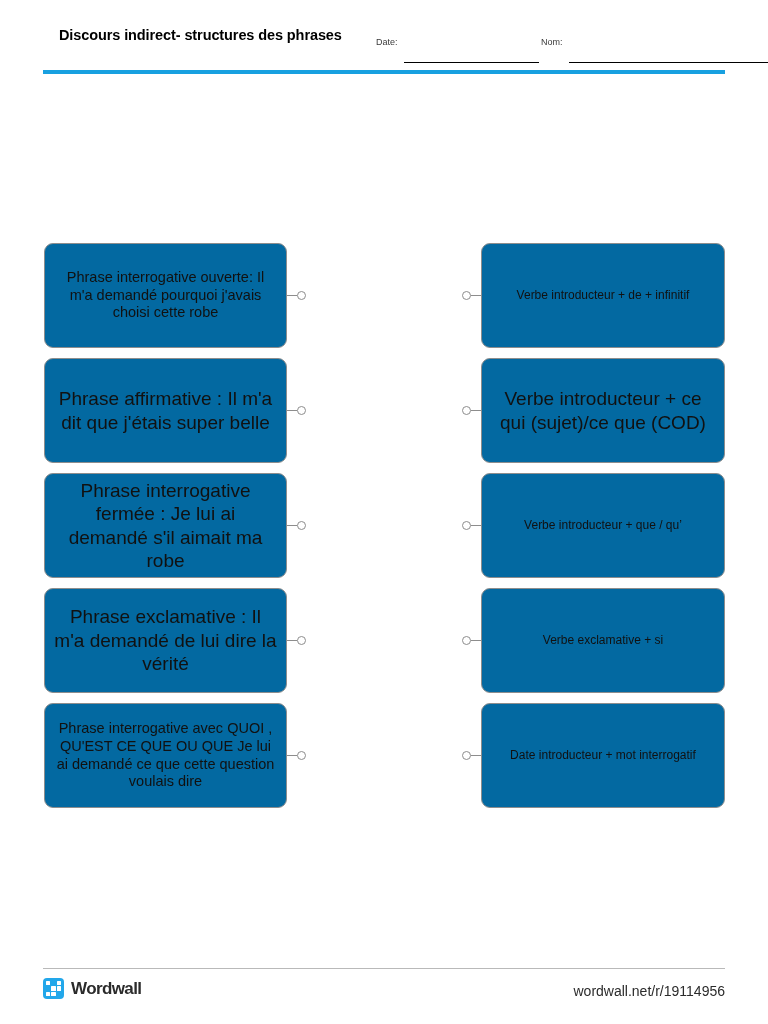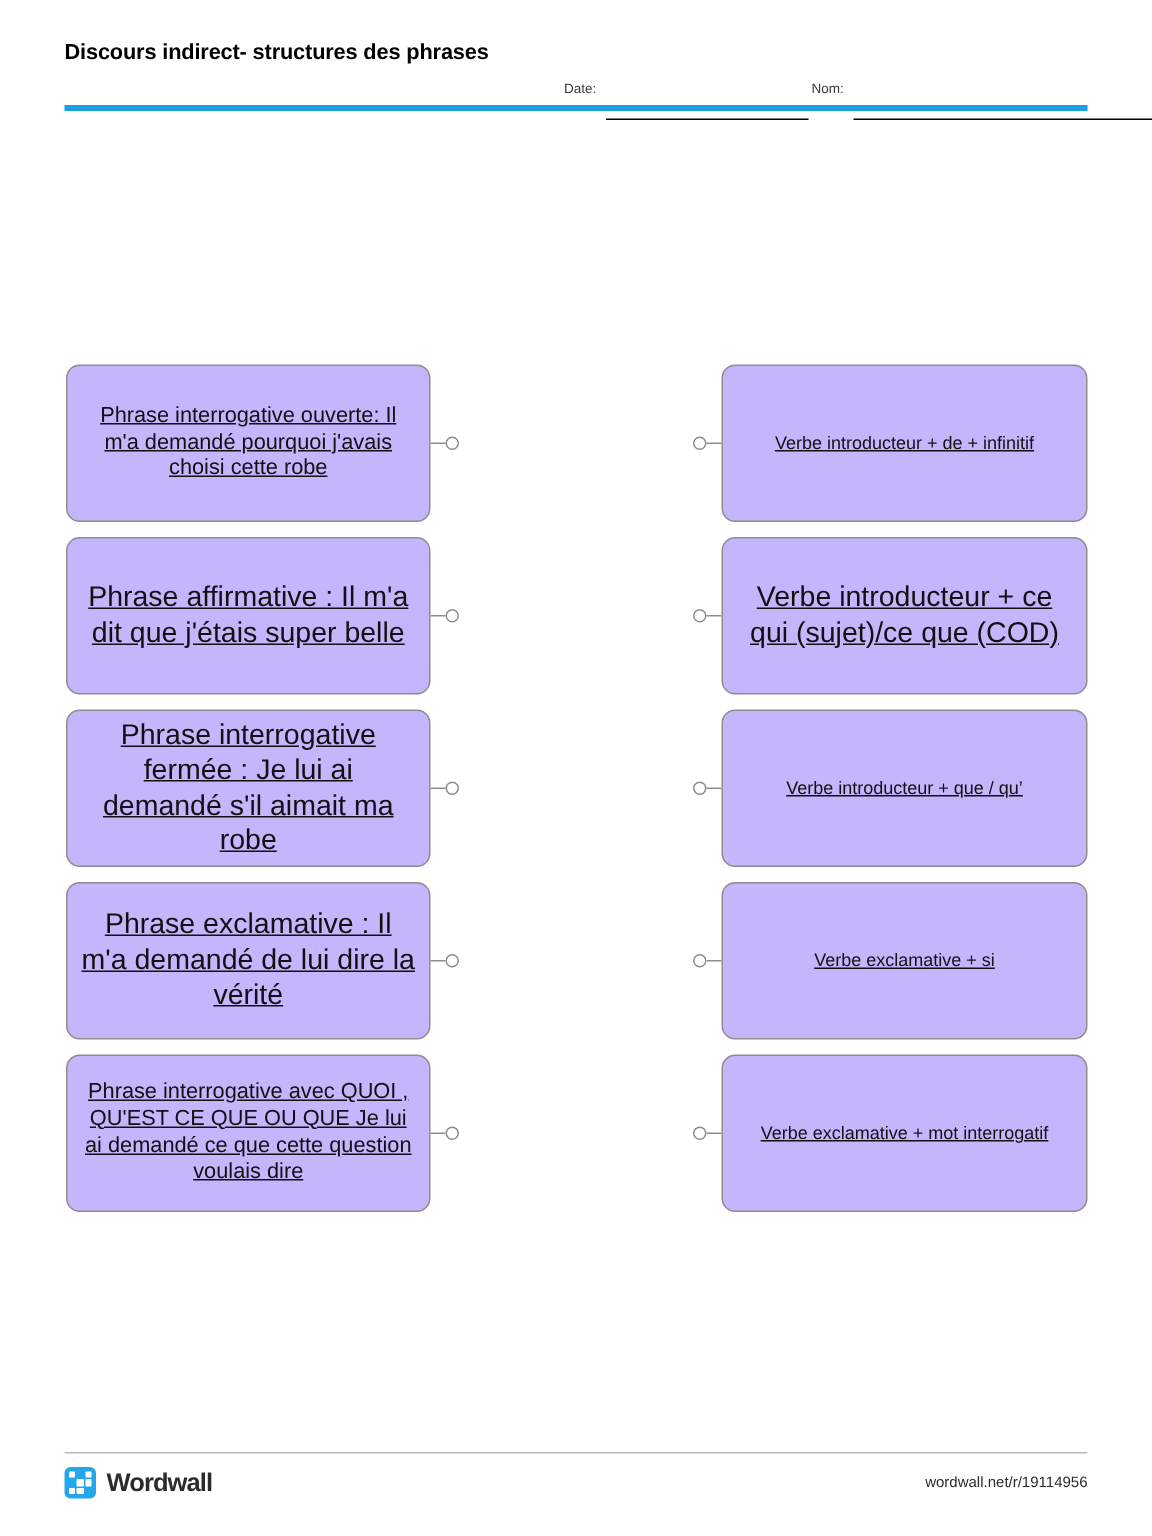--- a/index.html
+++ b/index.html
@@ -34,7 +34,7 @@
   }
   .worksheet-title {
     position: absolute;
-    left: 0;
+    left: 16px;
     top: 0;
     width: 300px;
     font-size: 14.5px;

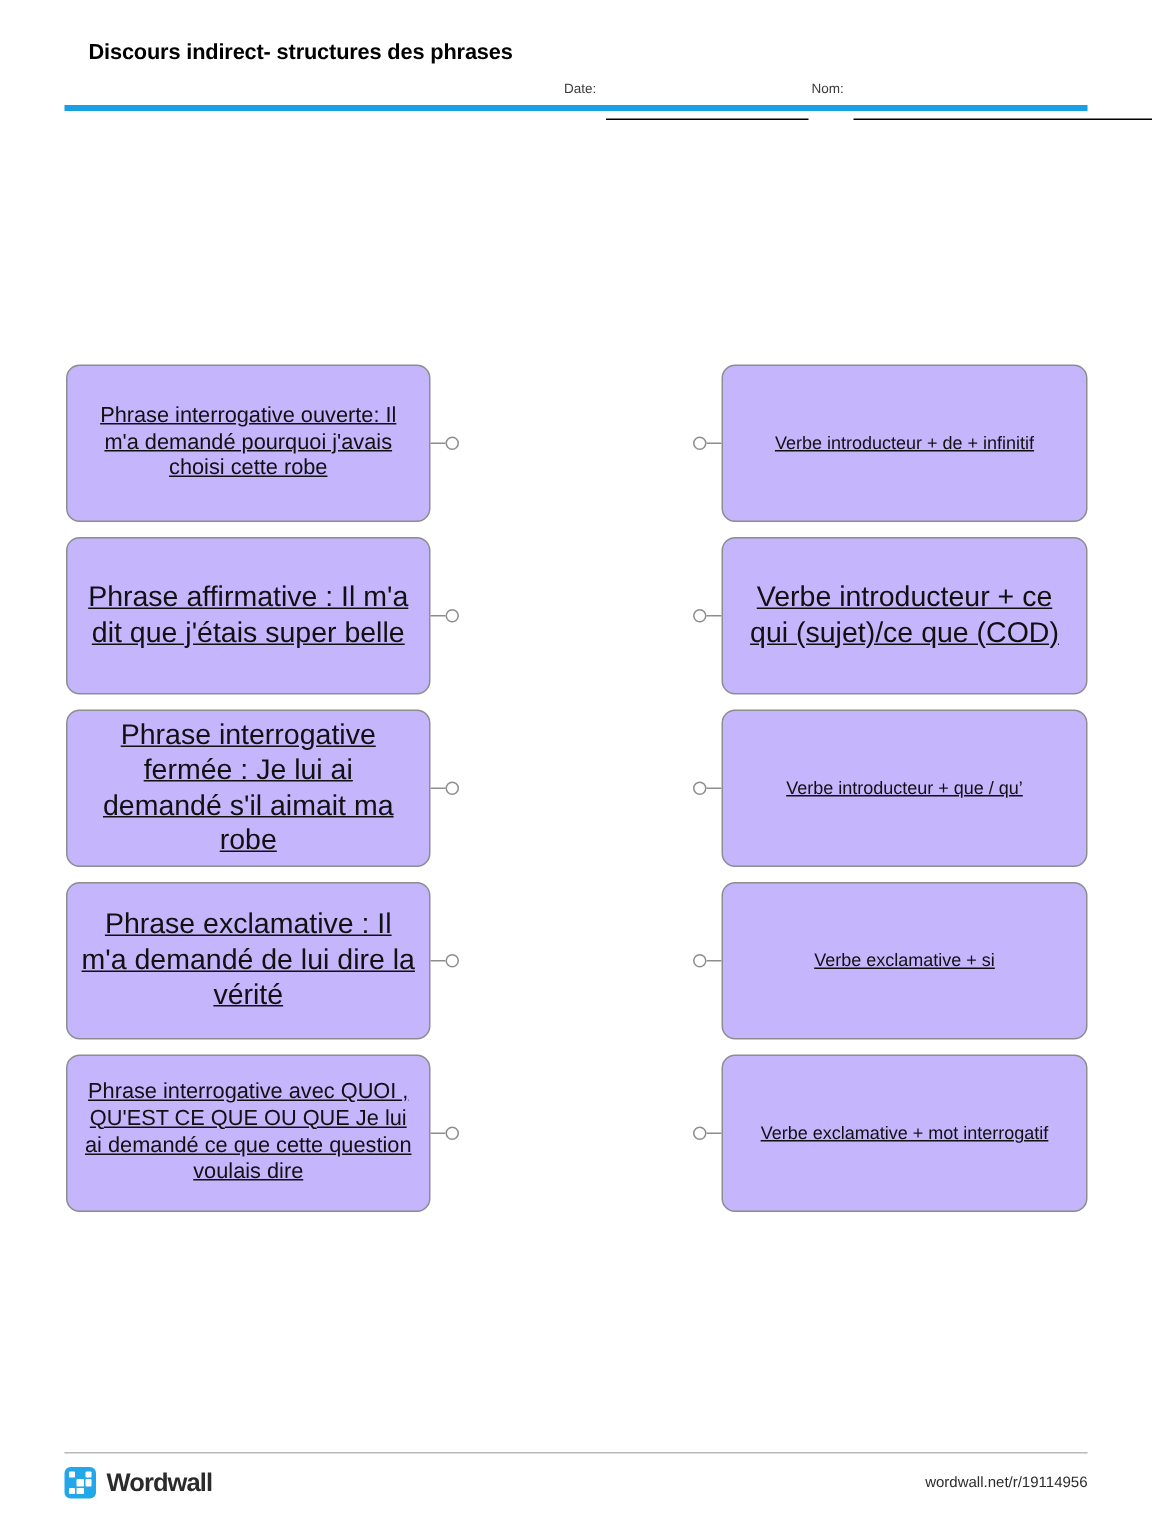--- a/index.html
+++ b/index.html
@@ -47,7 +47,6 @@
     position: absolute;
     top: 12px;
     height: 26px;
-    margin-top: 17px;
   }
   .field-label {
     font-size: 9px;

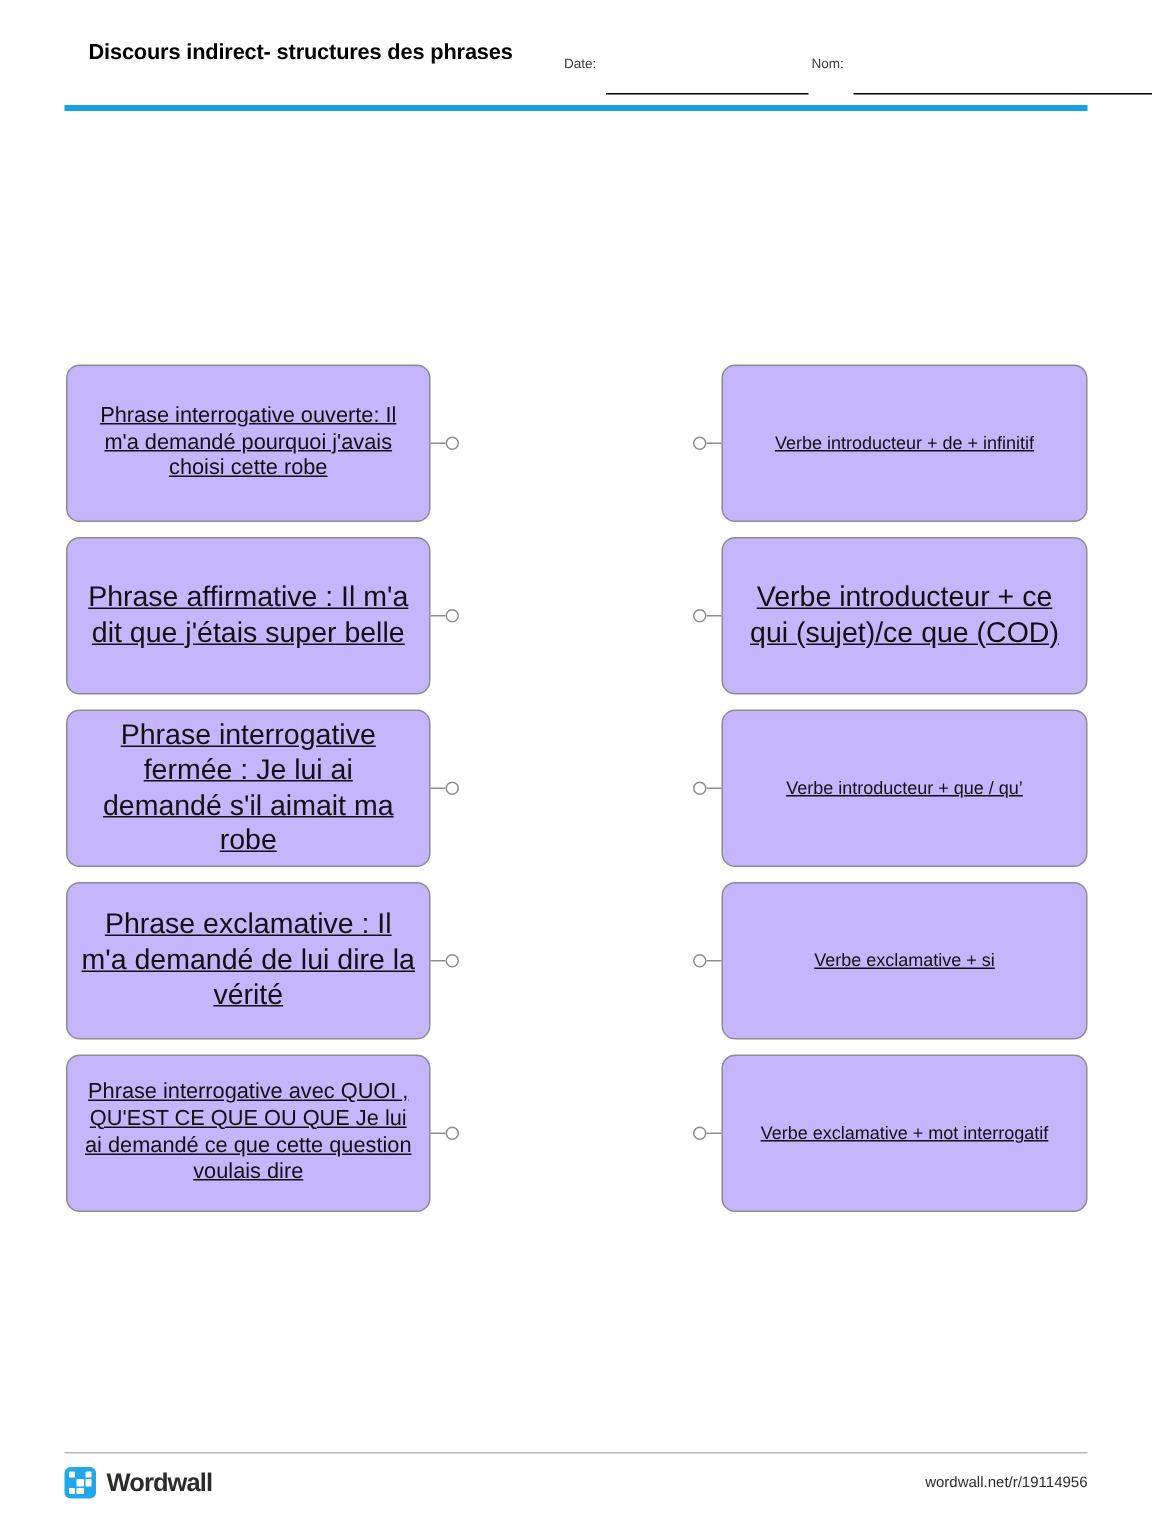--- a/index.html
+++ b/index.html
@@ -91,7 +91,7 @@
     box-sizing: border-box;
     border: 1.3px solid #8d8d8d;
     border-radius: 9px;
-    background: #c4b5fd;
+    background: #0369a1;
     display: flex;
     align-items: center;
     justify-content: center;
@@ -99,7 +99,6 @@
     color: #111111;
     line-height: 1.23;
     padding: 4px 9px;
-    text-decoration: underline;
   }
   .card-left  { left: 44px;  width: 243px; }
   .card-right { left: 481px; width: 244px; }

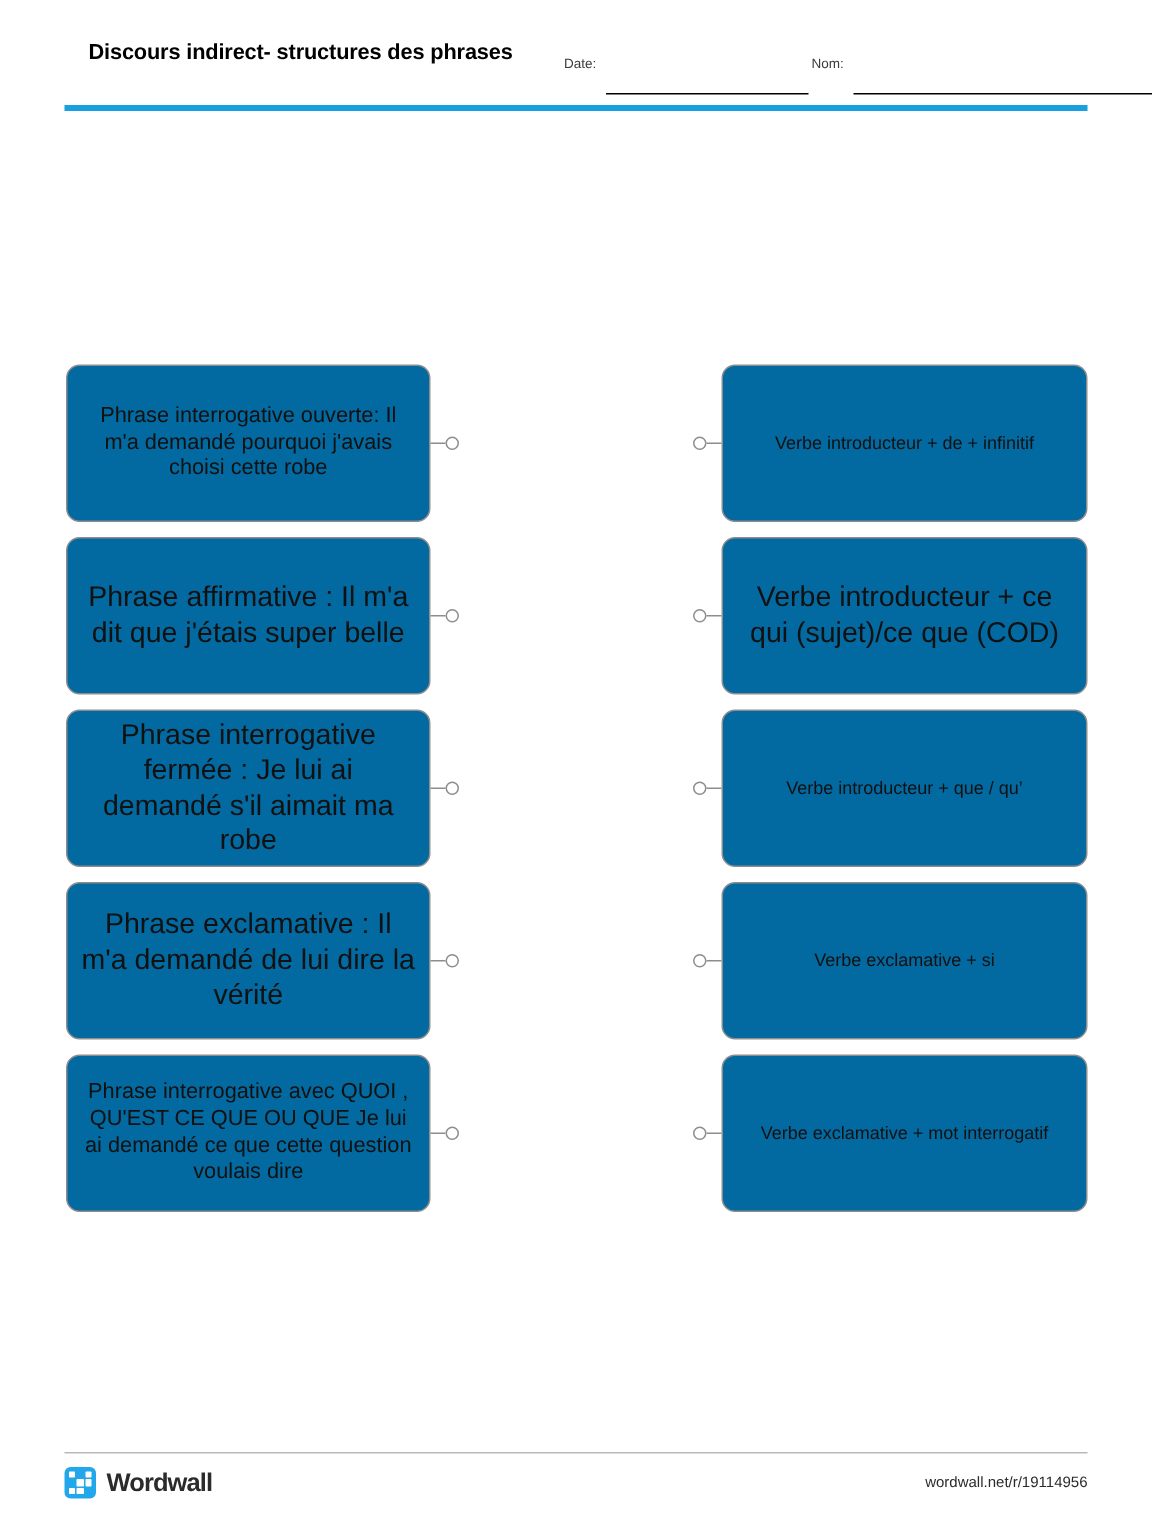--- a/index.html
+++ b/index.html
@@ -302,7 +302,7 @@
         <span class="conn-dot"></span>
       </div>
       <div class="card card-right">
-        <span class="card-text sz-xl">Verbe exclamative + mot interrogatif</span>
+        <span class="card-text sz-xl">Date introducteur + mot interrogatif</span>
       </div>
     </div>
 

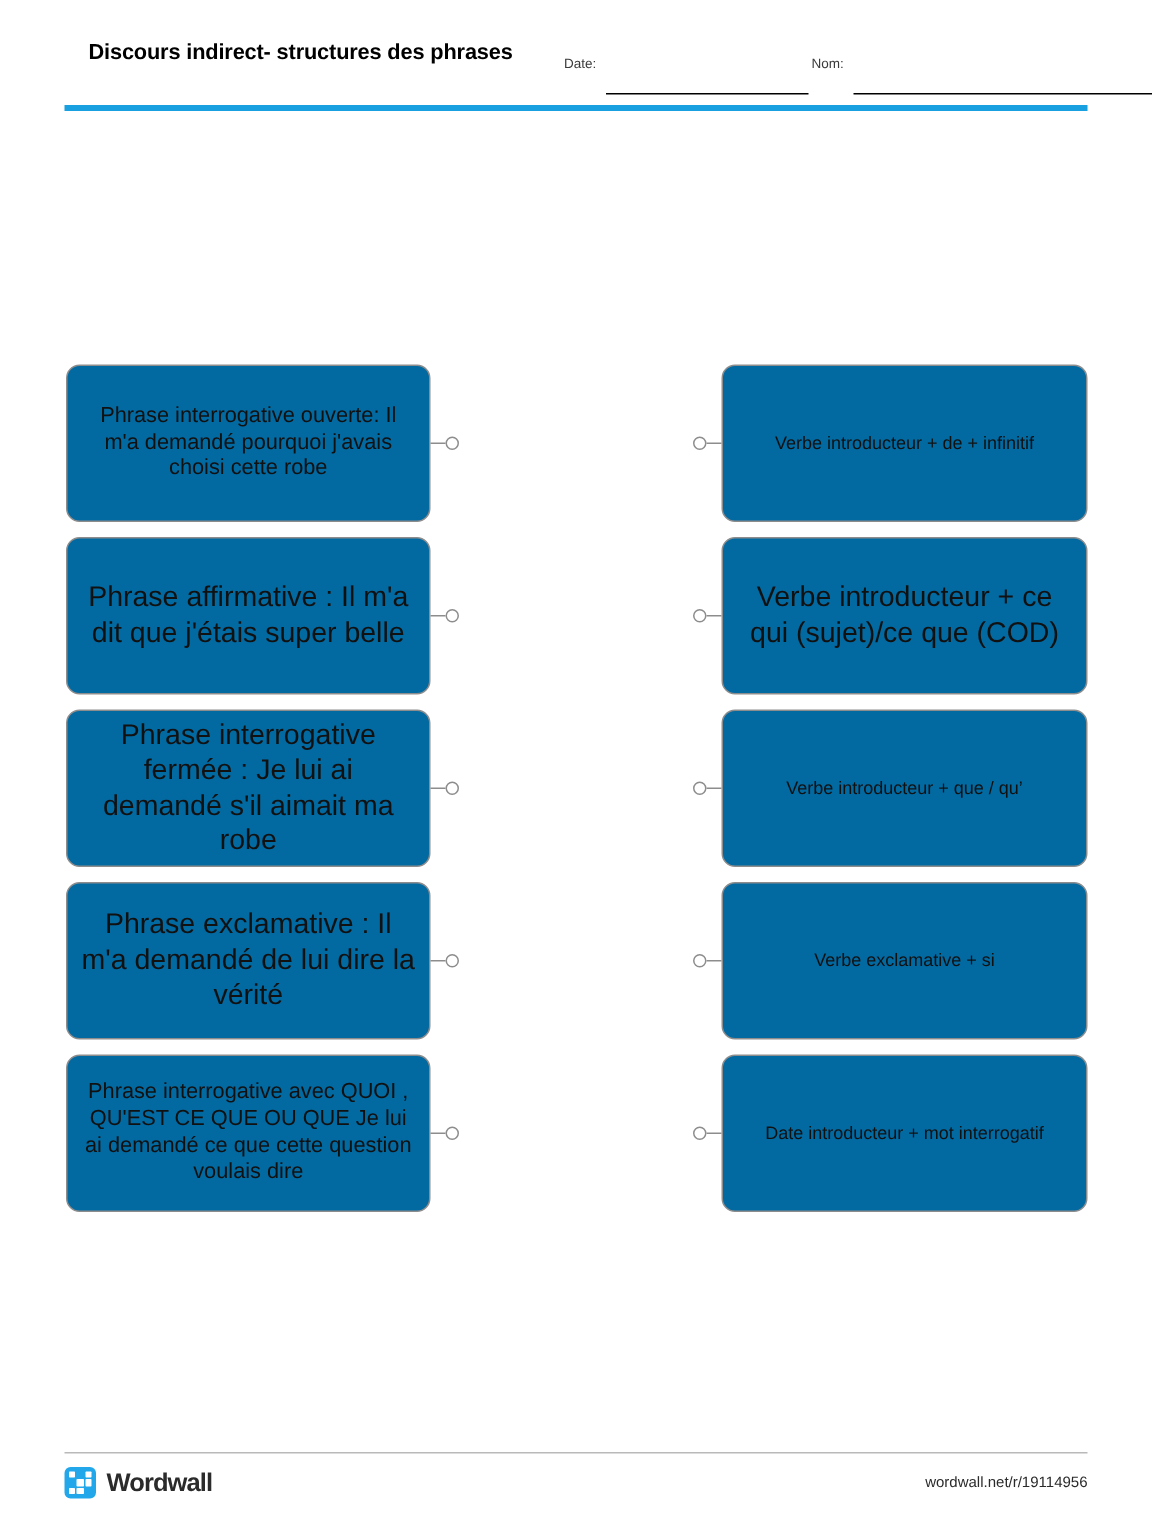--- a/index.html
+++ b/index.html
@@ -195,7 +195,7 @@
     position: absolute;
     right: 0;
     top: 5px;
-    font-size: 10px;
+    font-size: 14px;
     color: #2b2b2b;
   }
 </style>

